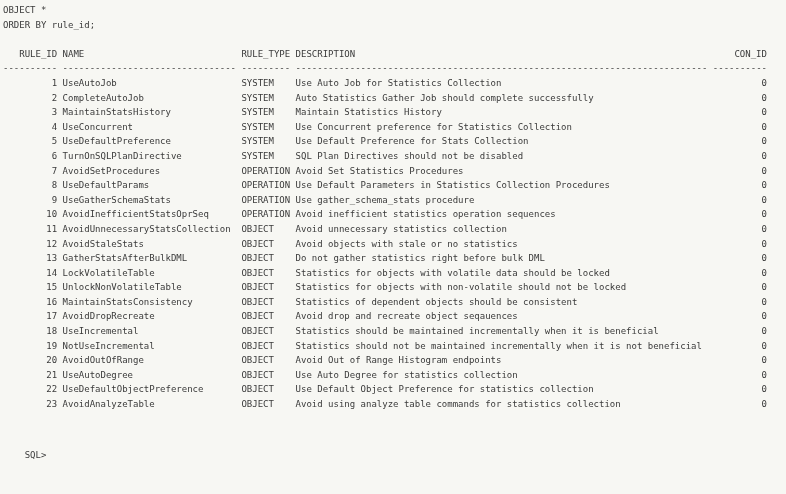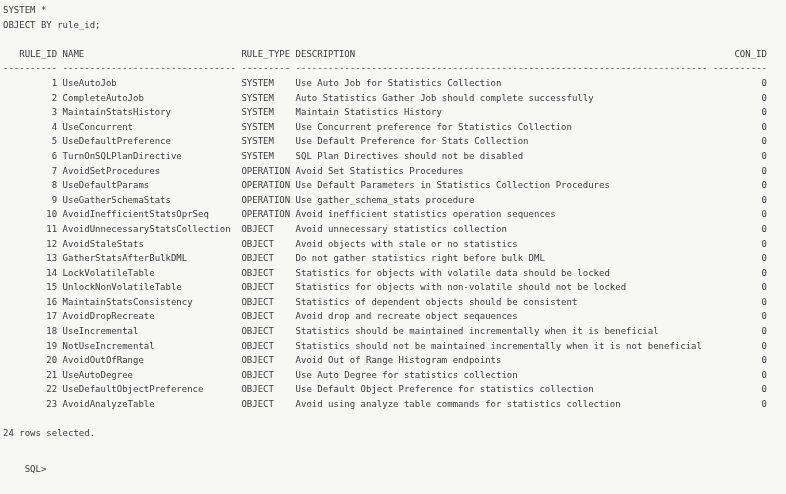--- a/index.html
+++ b/index.html
@@ -39,7 +39,7 @@
 
 <div class="terminal">
 
-  <div class="t-line">SYSTEM *</div>
+  <div class="t-line">OBJECT *</div>
   <div class="t-line">OBJECT BY rule_id;</div>
 
   <div class="t-blank"></div>

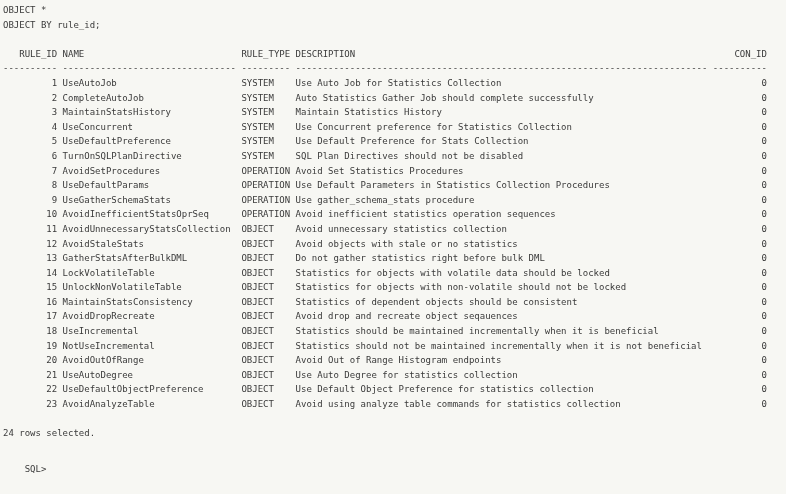--- a/index.html
+++ b/index.html
@@ -40,7 +40,7 @@
 <div class="terminal">
 
   <div class="t-line">OBJECT *</div>
-  <div class="t-line">OBJECT BY rule_id;</div>
+  <div class="t-line">ORDER BY rule_id;</div>
 
   <div class="t-blank"></div>
 

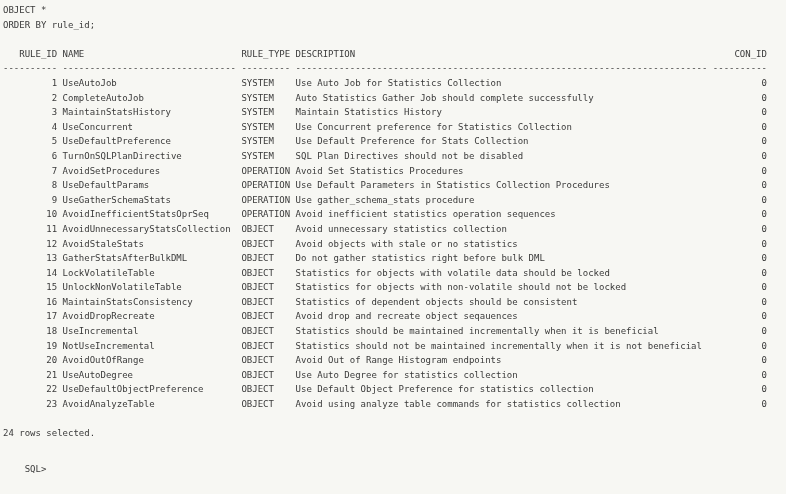--- a/index.html
+++ b/index.html
@@ -75,7 +75,6 @@
 
   <div class="t-blank"></div>
 
-  <div class="t-line">24 rows selected.</div>
 
   <div class="t-blank t-blank-small"></div>
 

